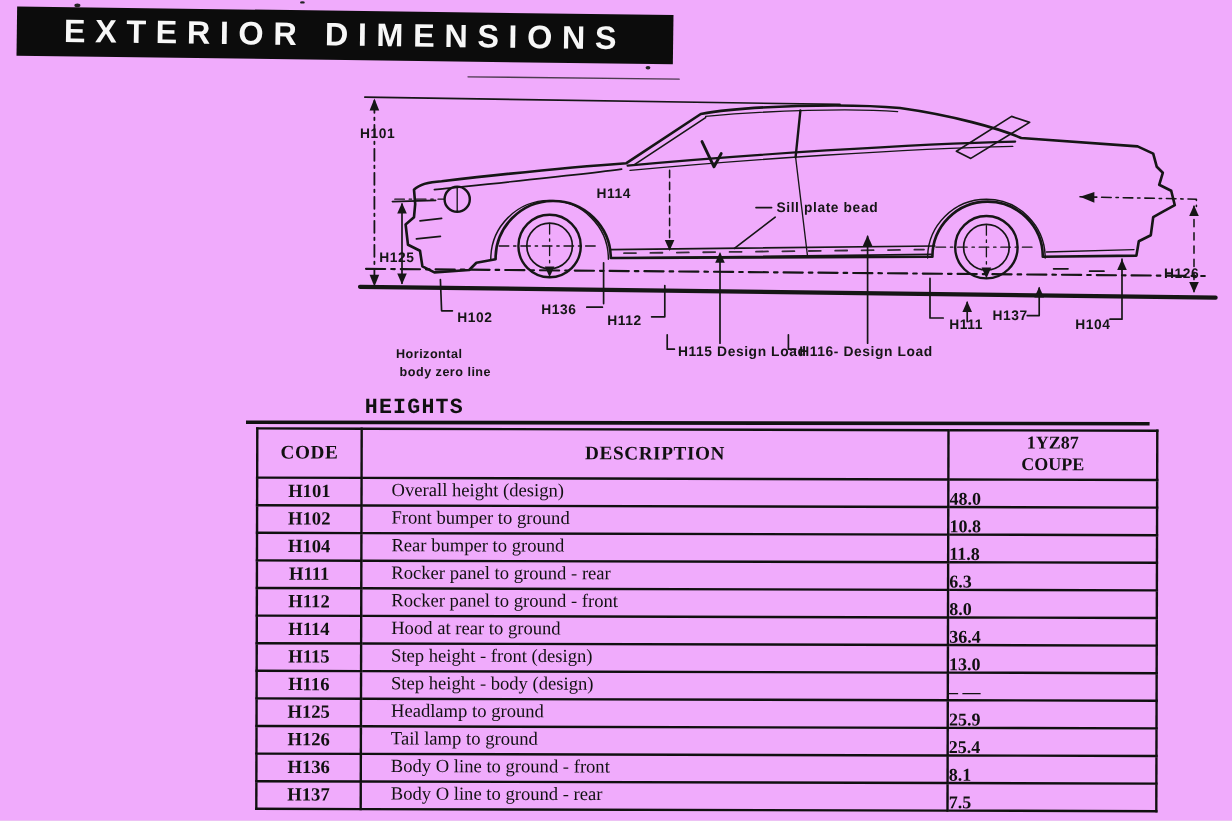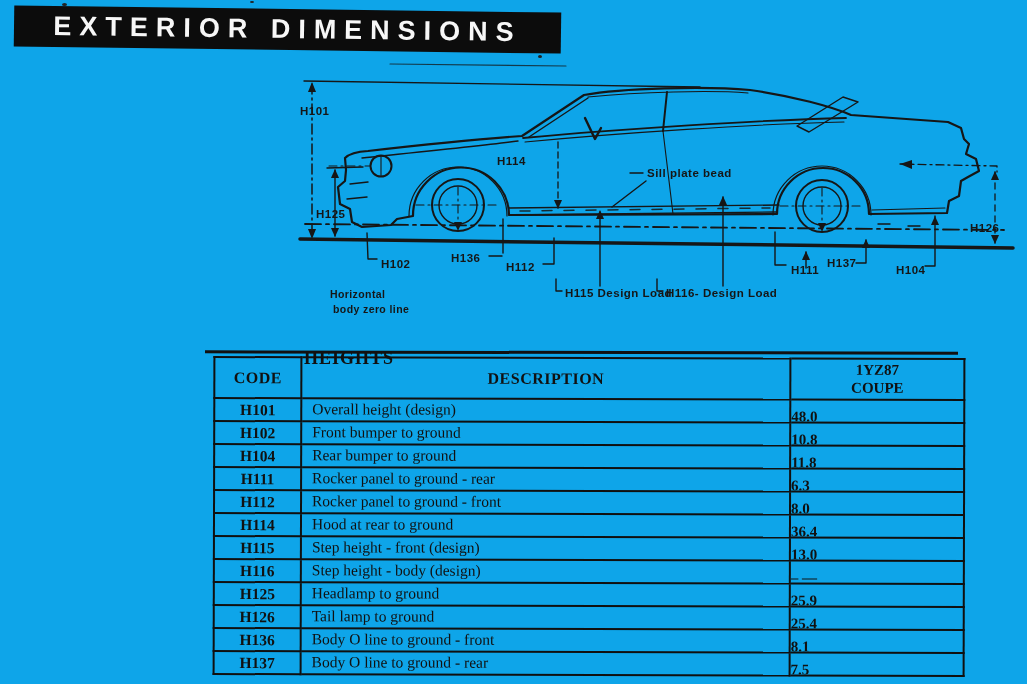--- a/index.html
+++ b/index.html
@@ -3,7 +3,7 @@
 <meta charset="utf-8">
 <style>
   html,body{margin:0;padding:0;background:#e8e8e8;}
-  .sheet{position:relative;width:1027px;height:684px;background:#0ea5e9;overflow:hidden;
+  .sheet{position:relative;width:1027px;height:684px;background:#f0abfc;overflow:hidden;
          font-family:"Liberation Serif",serif;color:#111;}
   
   .banner{position:absolute;left:14px;top:9px;width:547px;height:41px;background:#0c0c0c;

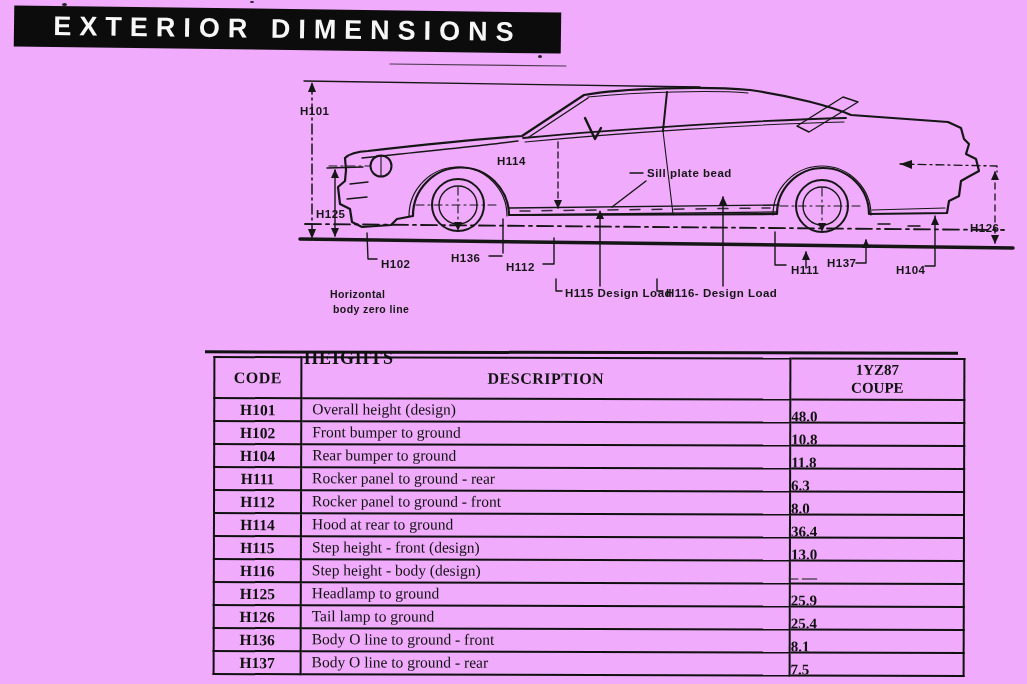--- a/index.html
+++ b/index.html
@@ -17,8 +17,8 @@
   .lbl{font-size:11.5px;letter-spacing:0.5px;}
   .lbl-sm{font-size:10.5px;letter-spacing:0.4px;}
   
-  .section-title{position:absolute;left:304px;top:348px;font-weight:bold;font-size:18px;
-                 letter-spacing:1px;font-family:Liberation Serif, serif;}
+  .section-title{position:absolute;left:304px;top:330px;font-weight:bold;font-size:18px;
+                 letter-spacing:1px;font-family:Liberation Mono, monospace;}
   .pre-line{position:absolute;left:205px;top:351px;width:753px;height:3px;background:#111;
             transform:rotate(0.1deg);}
   table.heights{position:absolute;left:213px;top:357px;width:744px;border-collapse:collapse;

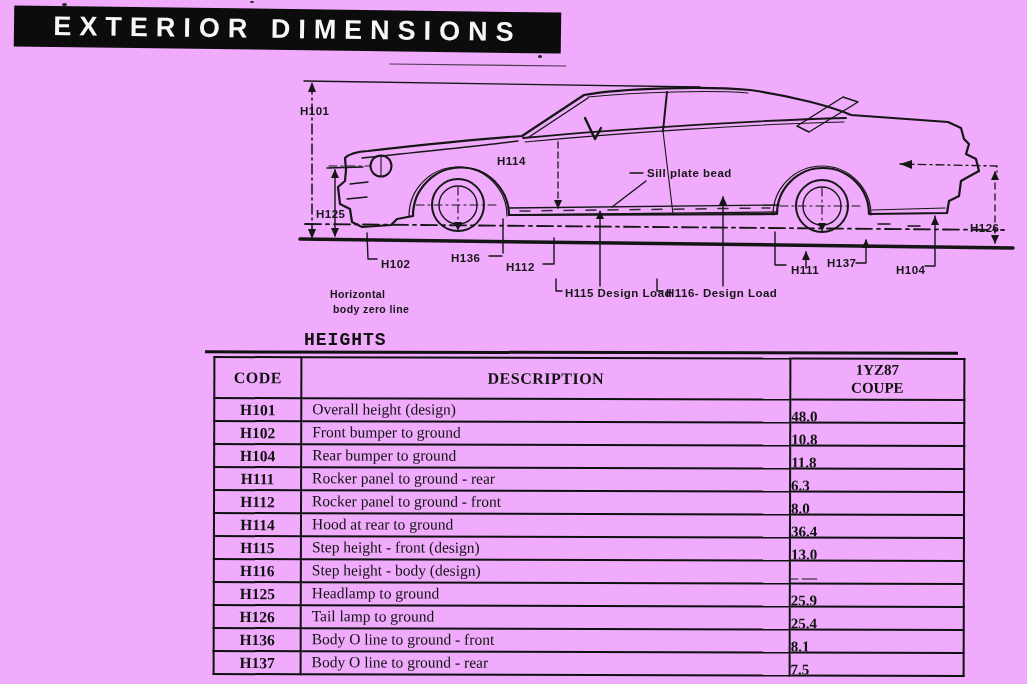--- a/index.html
+++ b/index.html
@@ -32,7 +32,7 @@
   tr.row{height:23px;}
   td.c-code{text-align:center;font-weight:bold;font-size:15.5px;}
   td.c-desc{text-align:left;font-size:15.5px;}
-  td.c-desc span{display:inline-block;padding-left:10px;transform:translateY(-1px);}
+  td.c-desc span{display:inline-block;padding-left:24px;transform:translateY(-1px);}
   td.c-val{text-align:left;font-size:15px;font-weight:600;}
   td.c-val span{display:inline-block;transform:translateY(6px);}
 </style>

